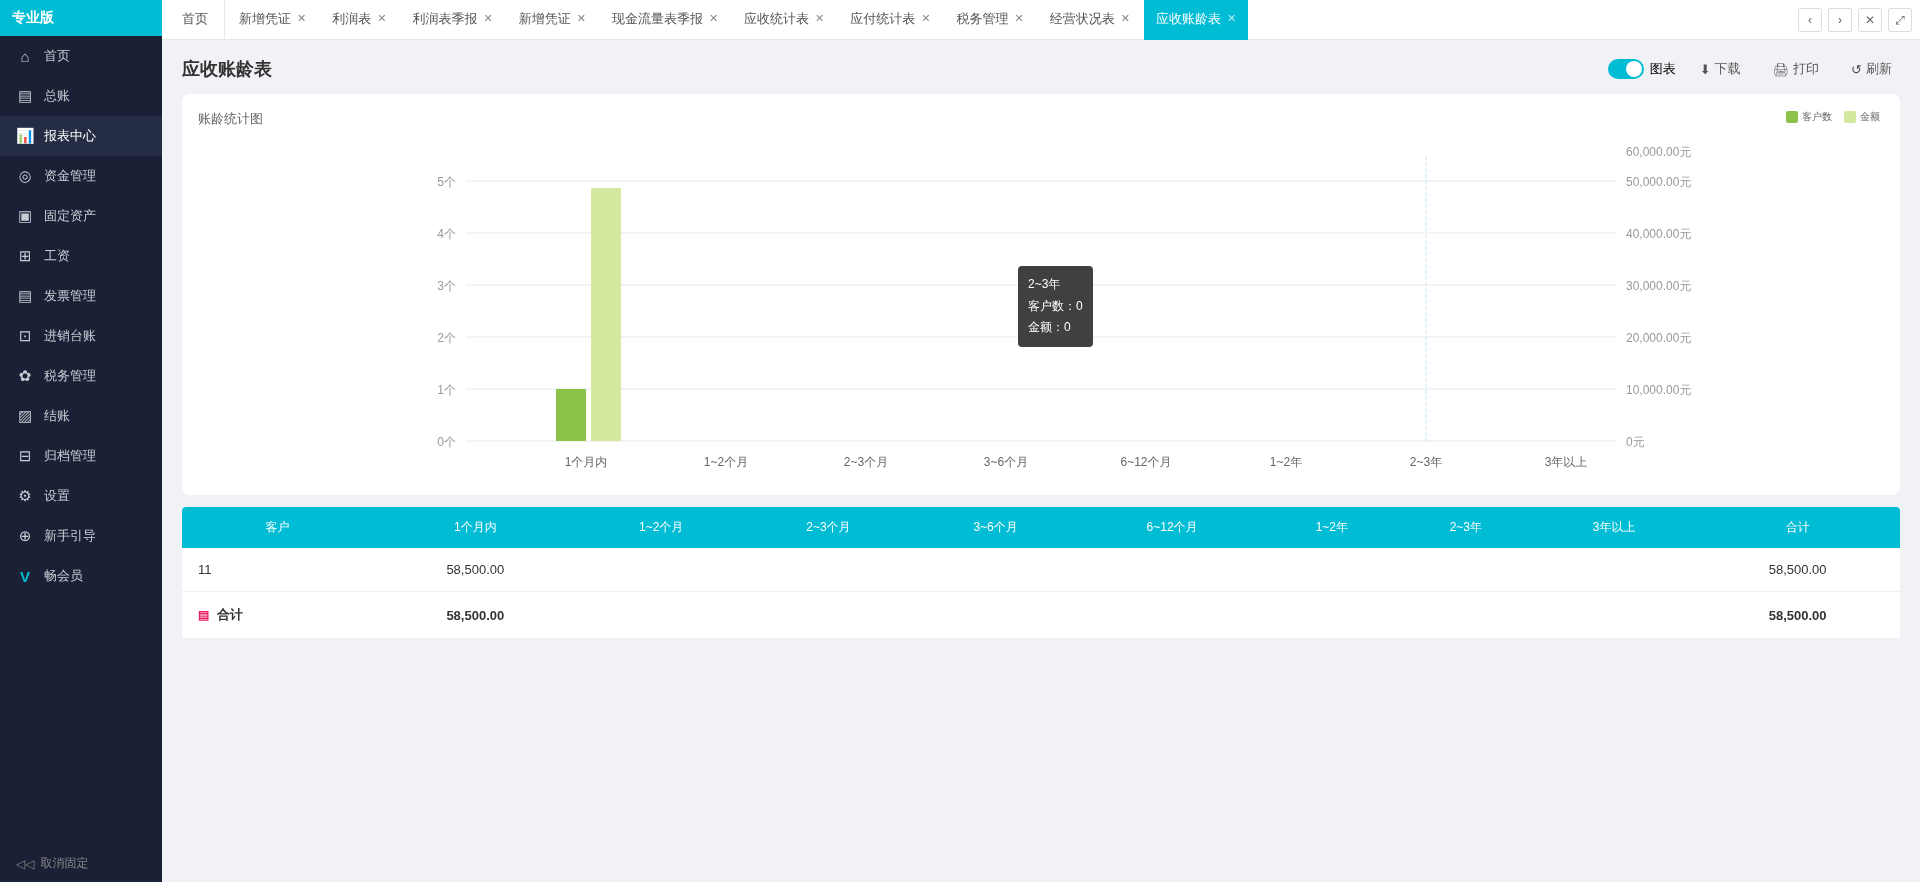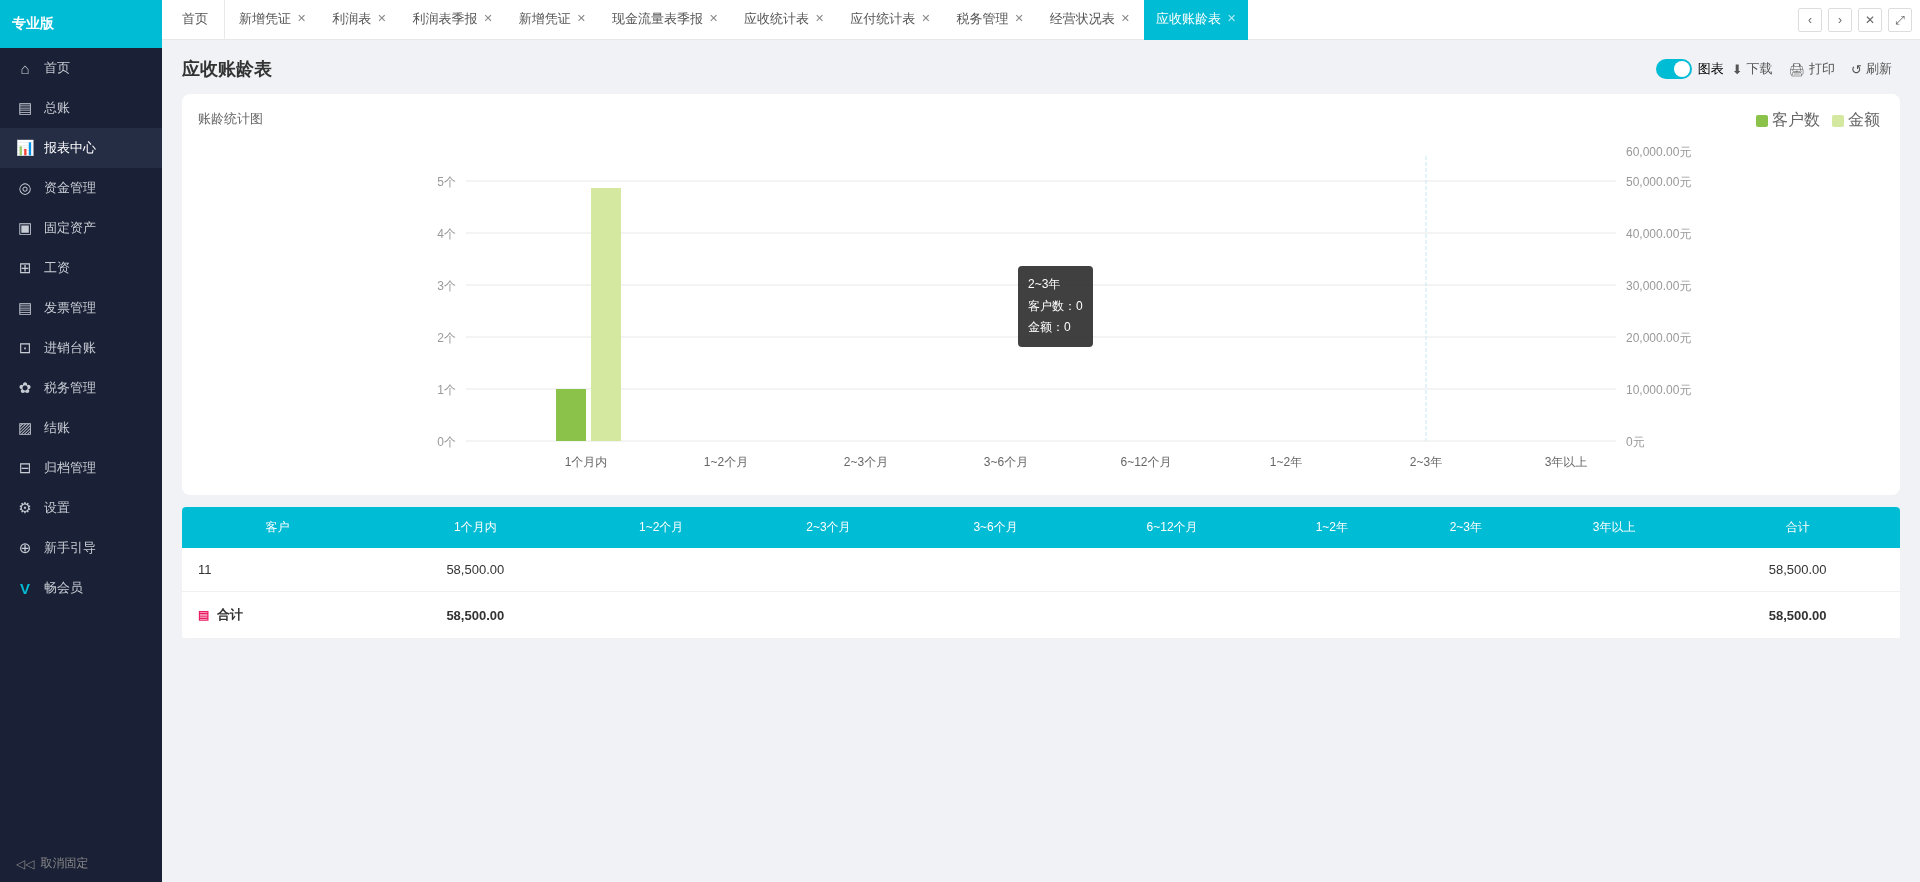--- a/index.html
+++ b/index.html
@@ -16,7 +16,7 @@
       height: 100%;
     }
     .sidebar-logo {
-      height: 48px;
+      height: 36px;
       background: #00bcd4;
       display: flex;
       align-items: center;

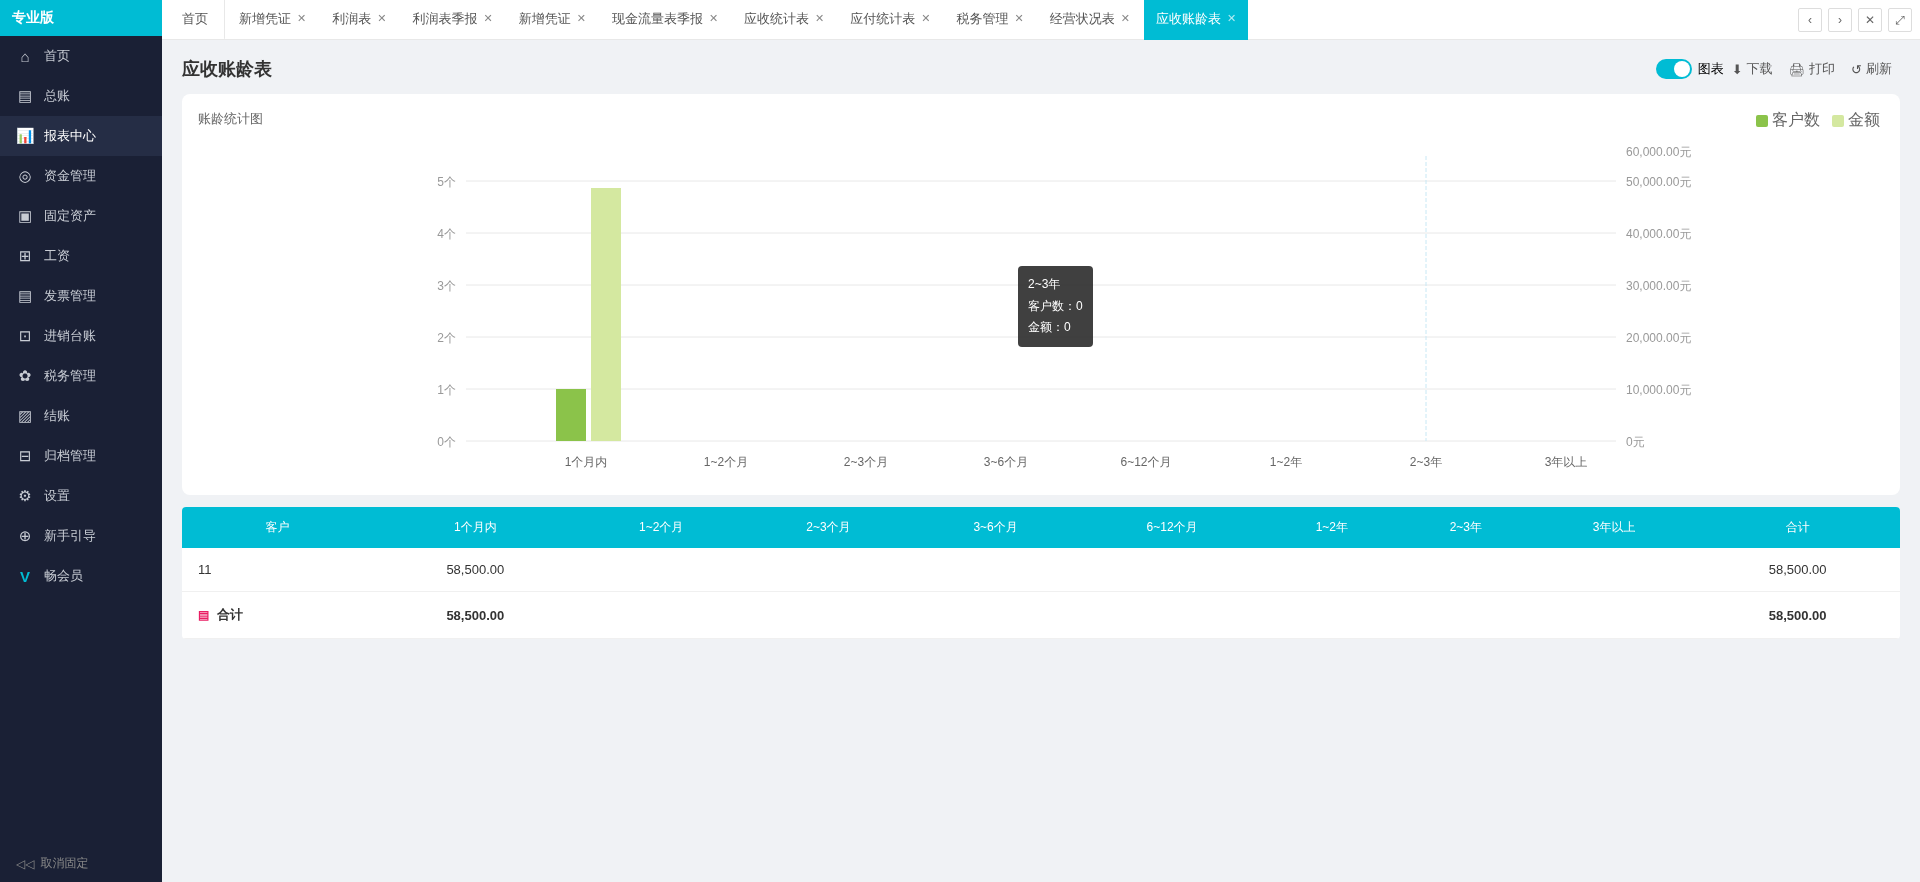--- a/index.html
+++ b/index.html
@@ -121,7 +121,7 @@
       margin-bottom: 12px;
     }
     .page-title { font-size: 18px; font-weight: bold; color: #333; }
-    .header-actions { display: flex; align-items: center; }
+    .header-actions { display: flex; align-items: center; gap: 16px; }
     .toggle-switch {
       display: flex;
       align-items: center;

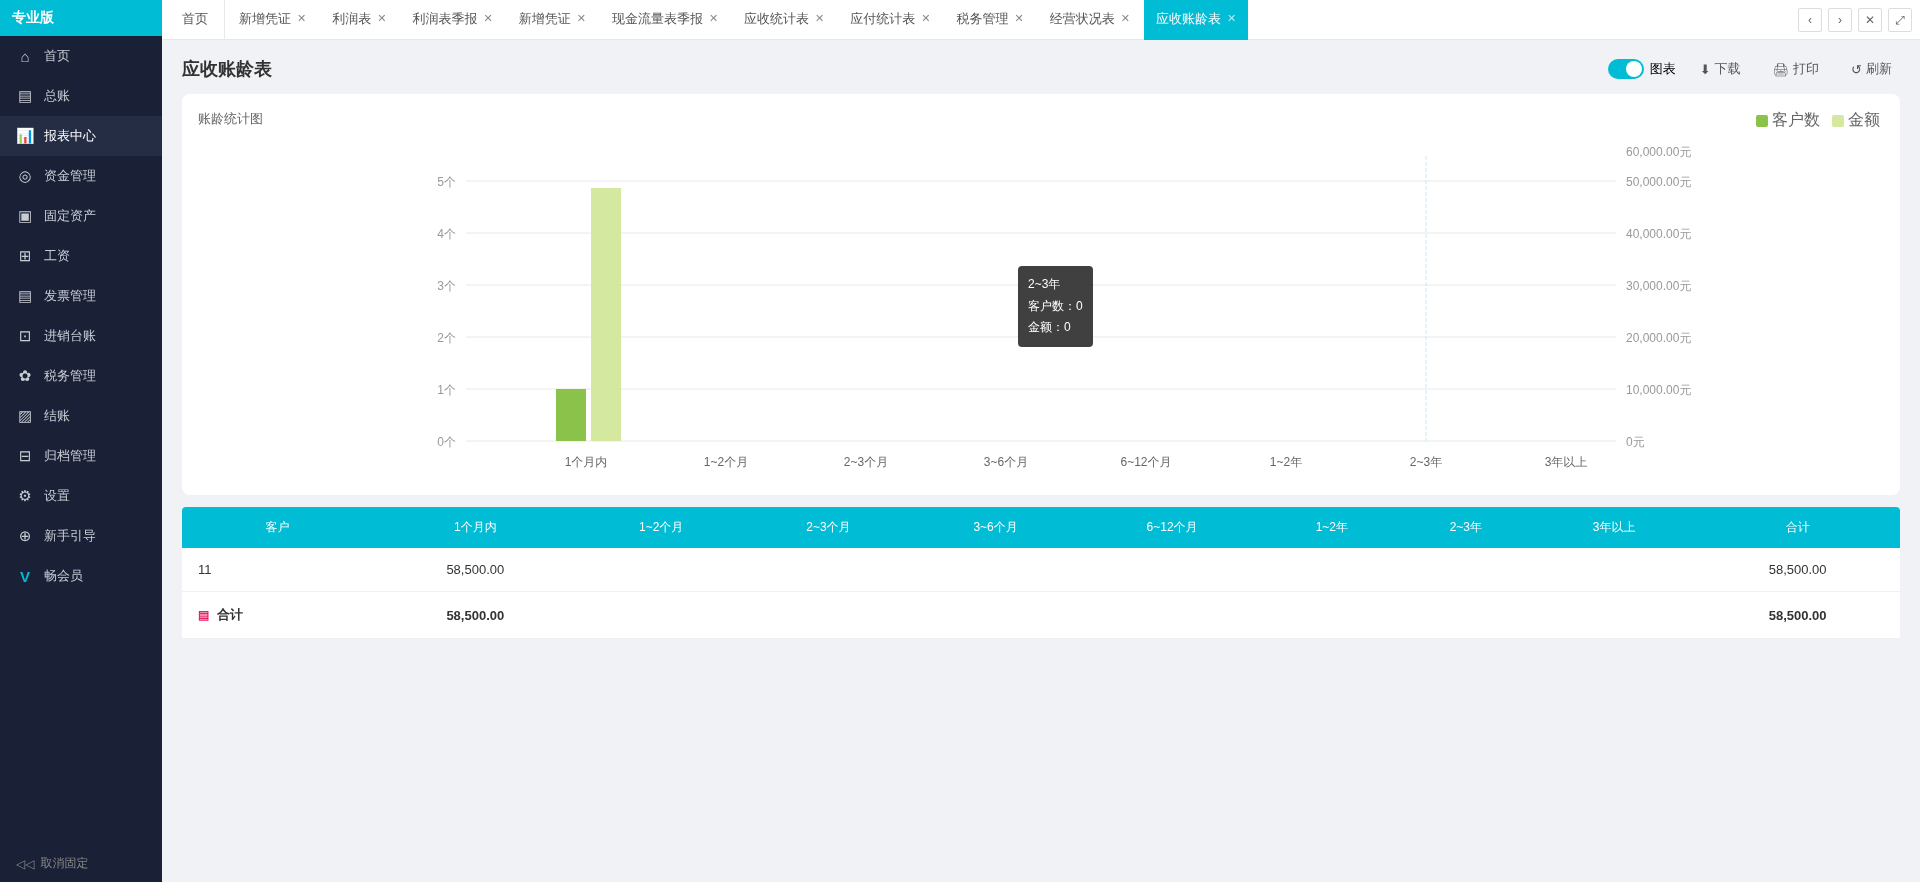--- a/index.html
+++ b/index.html
@@ -171,7 +171,7 @@
       display: flex;
       align-items: center;
       gap: 12px;
-      font-size: 16px;
+      font-size: 10px;
       color: #666;
     }
     .legend-item { display: flex; align-items: center; gap: 4px; }

